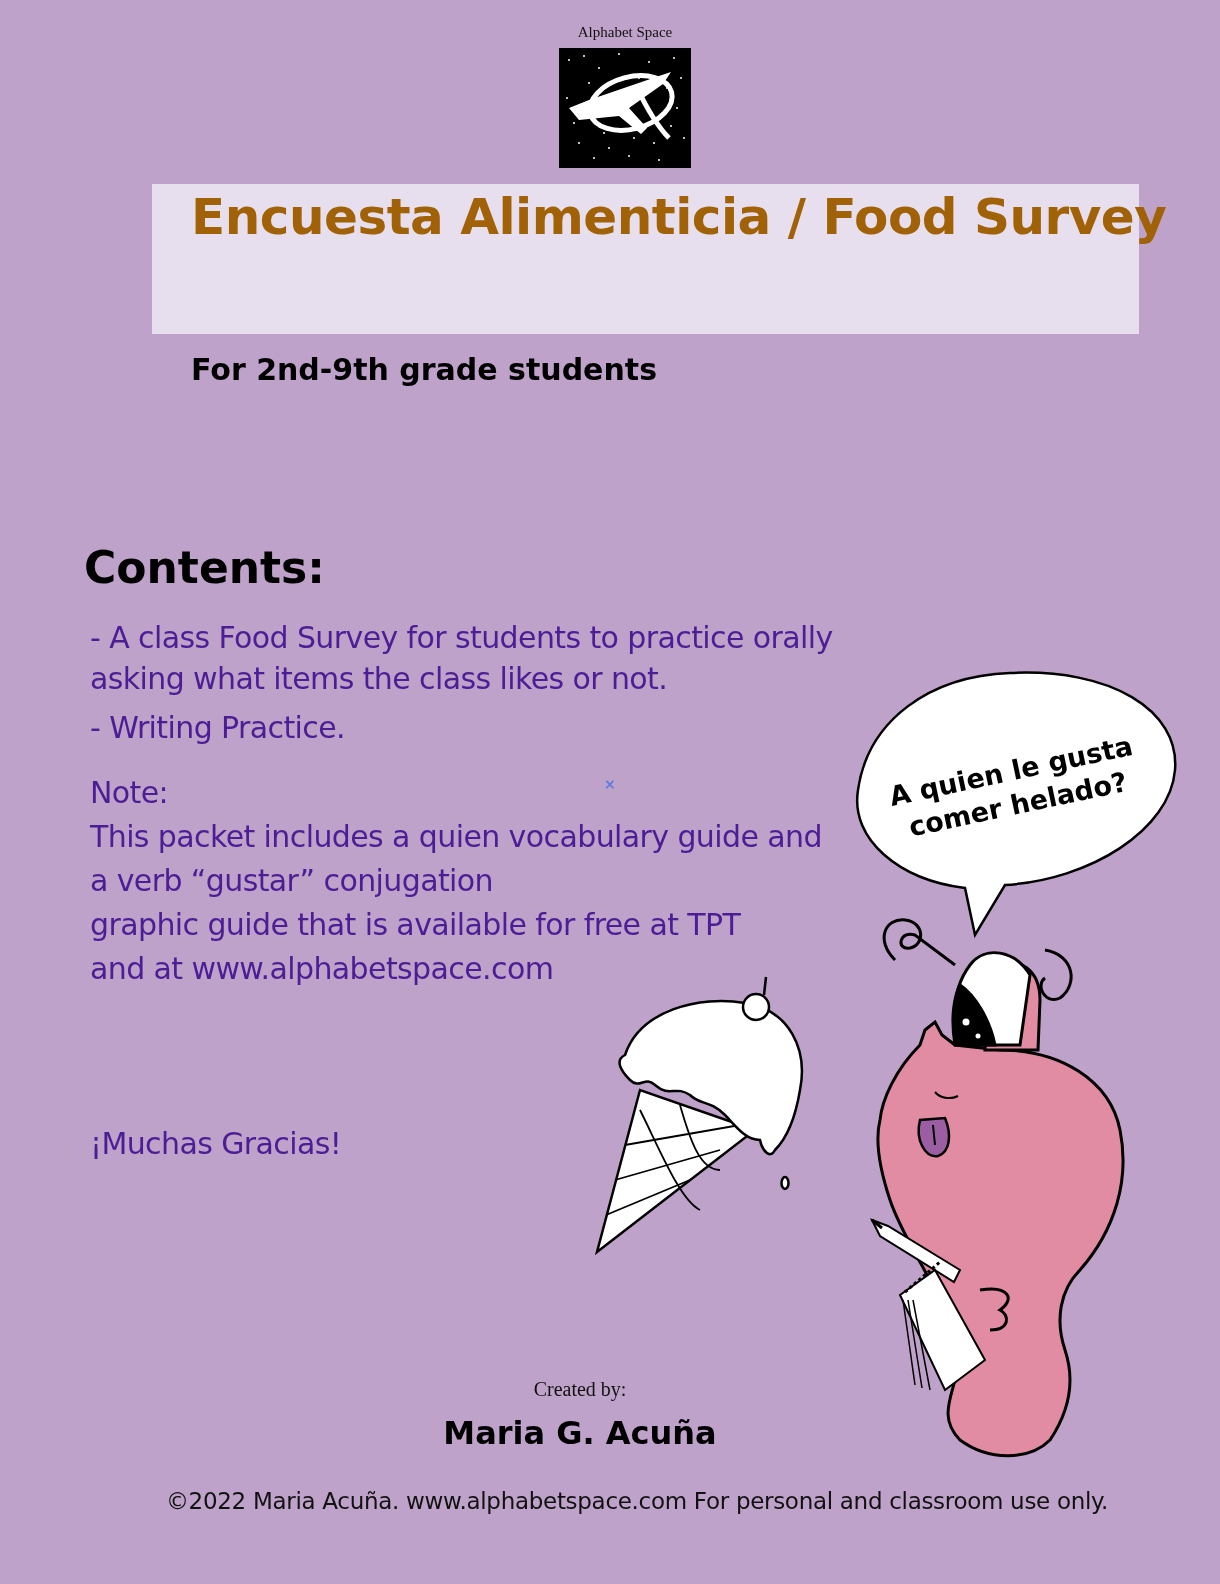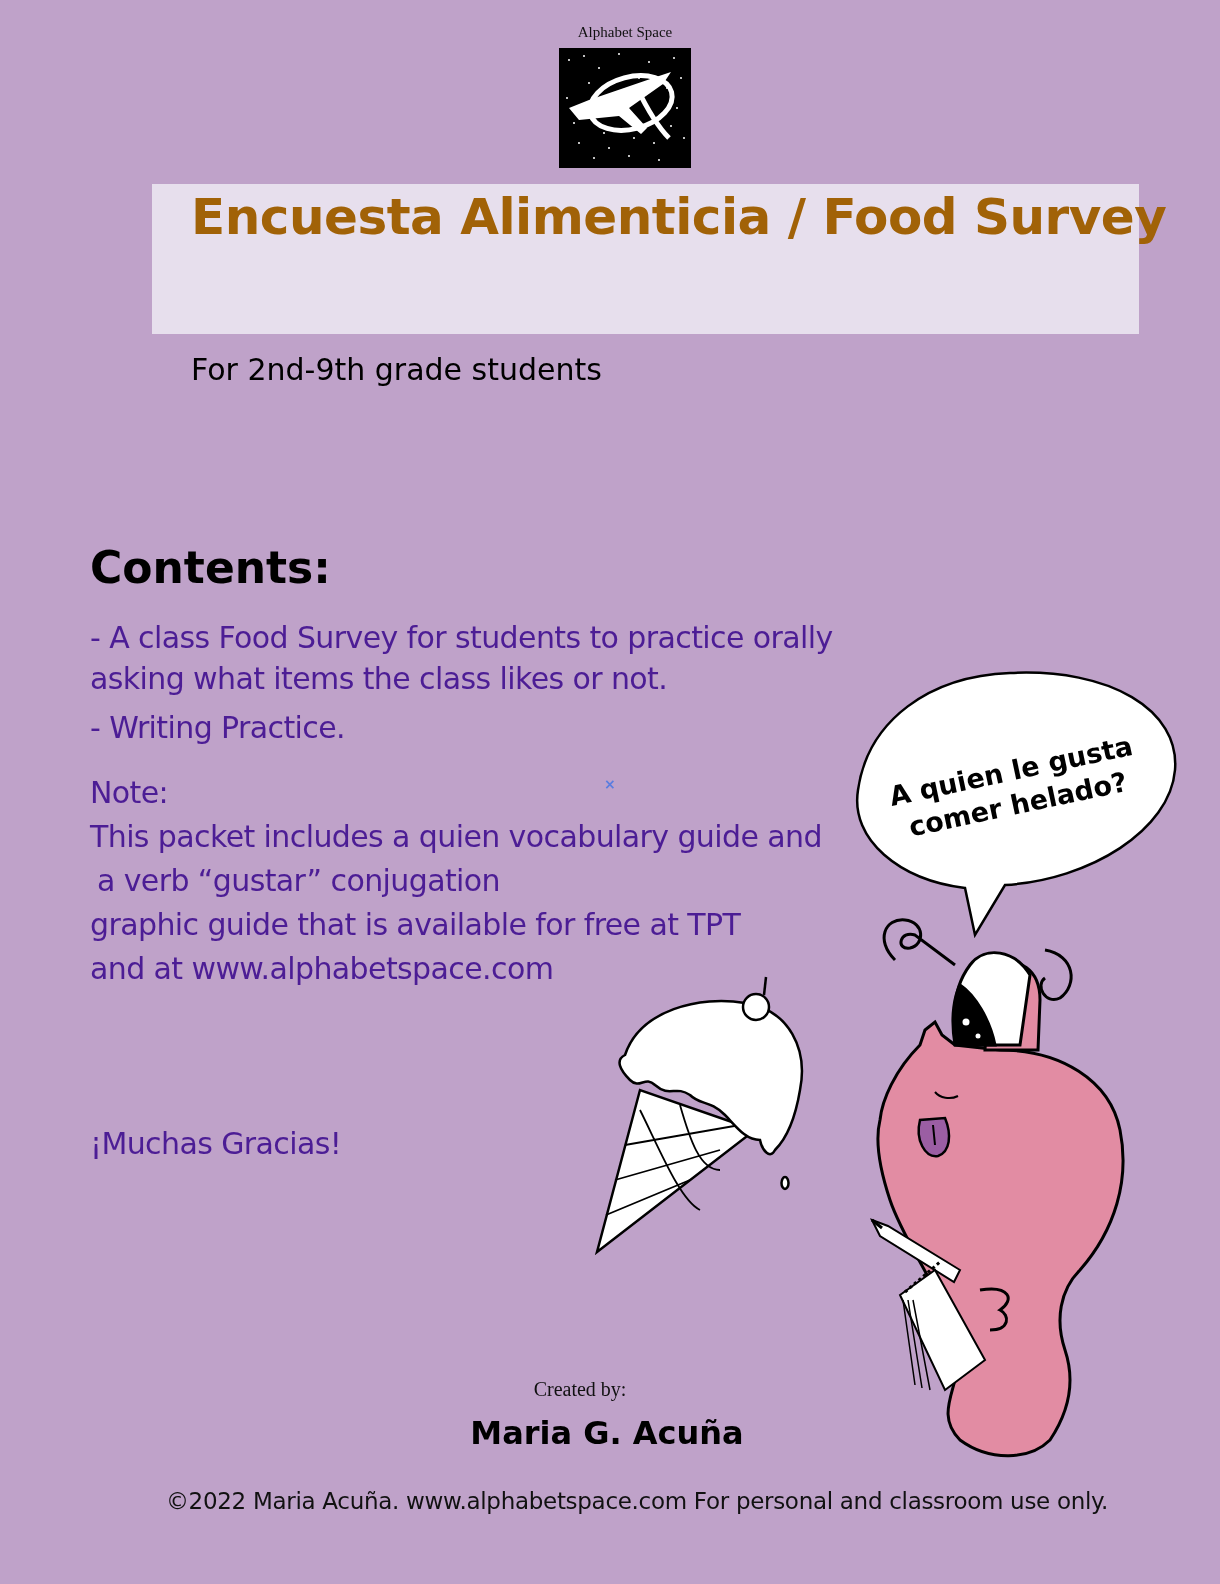--- a/index.html
+++ b/index.html
@@ -35,7 +35,7 @@
   .t1 { top: 4px; }
   .t2 { top: 70px; }
   .subtitle {
-    position: absolute; left: 191px; top: 352px; font-size: 30px; font-weight: normal;
+    position: absolute; left: 191px; top: 352px; font-size: 30px; font-weight: bold;
     color: #000; white-space: nowrap;
   }
   .contents-h {

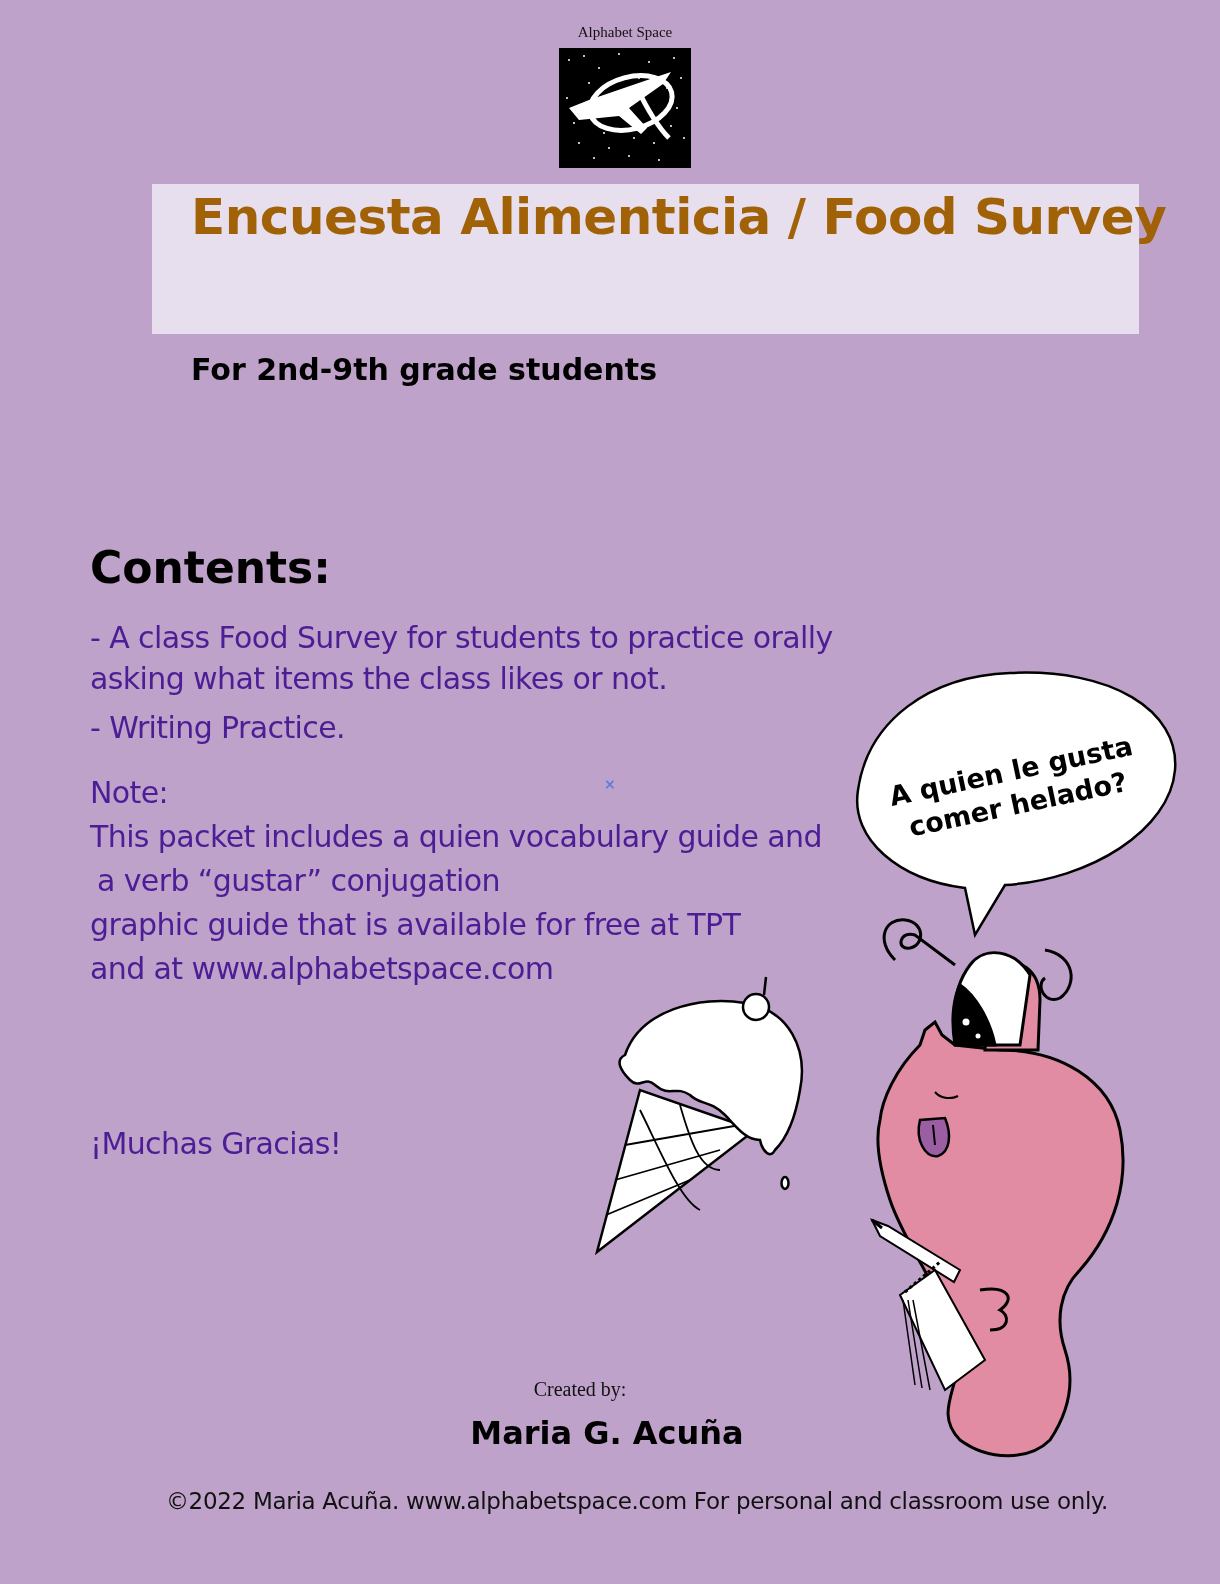--- a/index.html
+++ b/index.html
@@ -39,7 +39,7 @@
     color: #000; white-space: nowrap;
   }
   .contents-h {
-    position: absolute; left: 90px; top: 542px; font-size: 44px; font-weight: bold; color: #000;
+    position: absolute; left: 84px; top: 542px; font-size: 44px; font-weight: bold; color: #000;
   }
   .body-text {
     position: absolute; left: 90px; font-size: 30px; color: #4c1d95; white-space: nowrap;

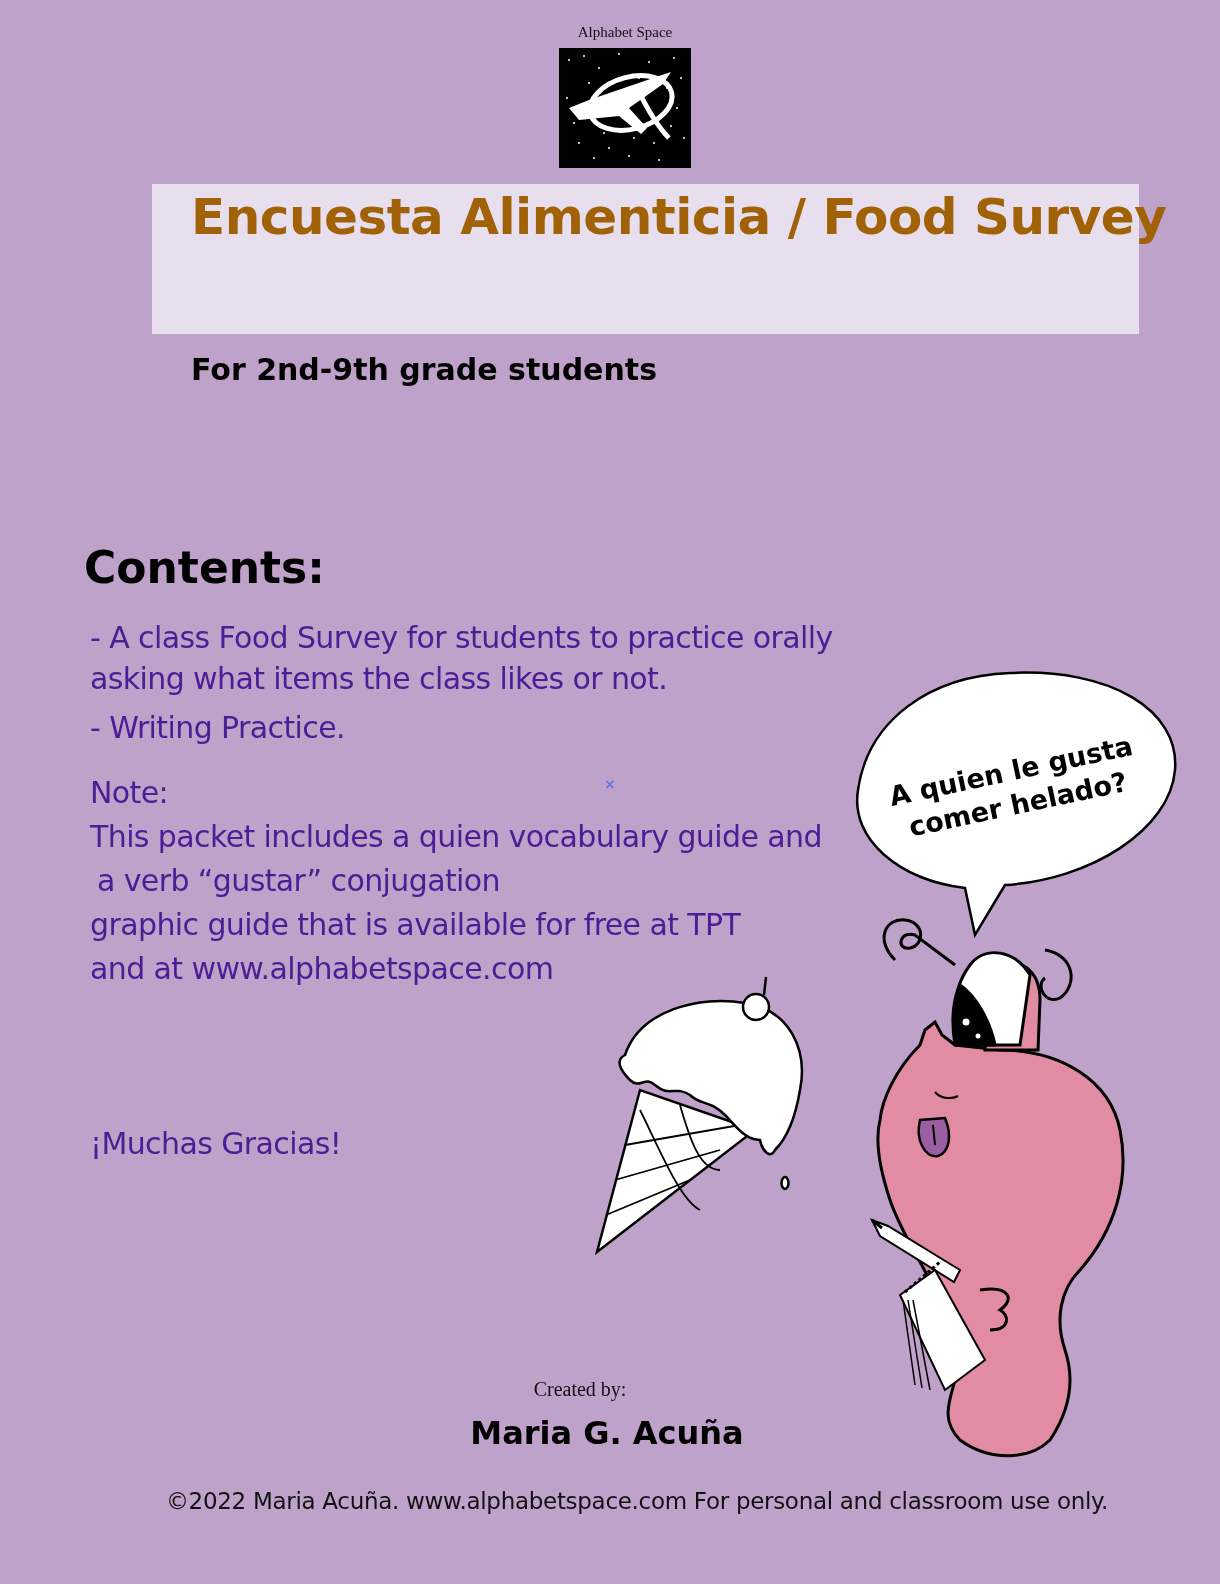--- a/index.html
+++ b/index.html
@@ -108,7 +108,7 @@
 
 <div class="body-text" style="top:775px;">Note:</div>
 <div class="body-text" style="top:819px;">This packet includes a quien vocabulary guide and</div>
-<div class="body-text" style="top:863px;margin-left:7px;">a verb “gustar” conjugation</div>
+<div class="body-text" style="top:863px;">a verb “gustar” conjugation</div>
 <div class="body-text" style="top:907px;">graphic guide that is available for free at TPT</div>
 <div class="body-text" style="top:951px;">and at www.alphabetspace.com</div>
 

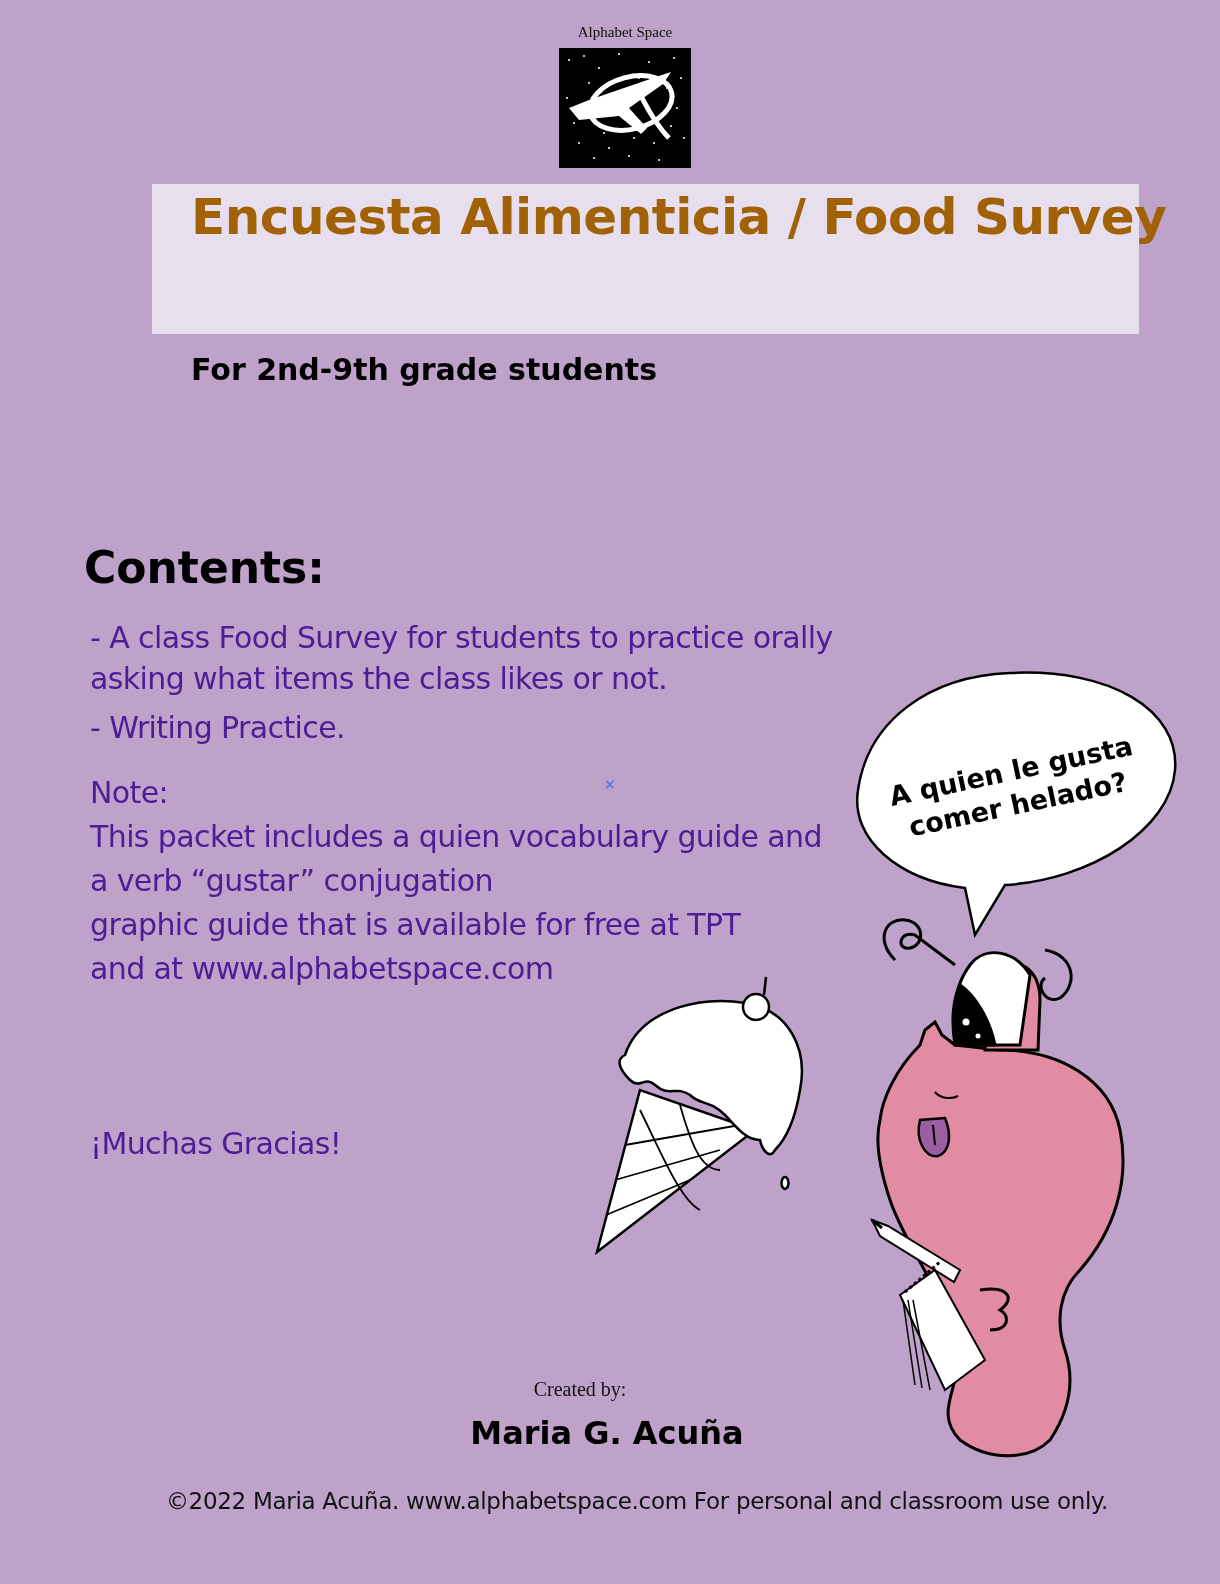--- a/index.html
+++ b/index.html
@@ -47,7 +47,7 @@
   }
   .marker-x { position: absolute; left: 604px; top: 776px; color: #5a7de0; font-size: 14px; font-weight: bold; }
   .created { position: absolute; left: 0; width: 1160px; top: 1378px; text-align: center; font-size: 20px; color: #111; font-family: Liberation Serif, serif; }
-  .author { position: absolute; left: 0; width: 1160px; top: 1414px; text-align: center; font-size: 32px; font-weight: bold; color: #000; padding-left: 27px; }
+  .author { position: absolute; left: 0; width: 1160px; top: 1414px; text-align: center; font-size: 32px; font-weight: bold; color: #000; }
   .footer { position: absolute; left: 0; width: 1210px; top: 1488px; text-align: center; font-size: 23px; color: #111; letter-spacing: -0.3px; padding-left: 32px; }
   .art { position: absolute; left: 0; top: 0; }
   .bubble-text {

